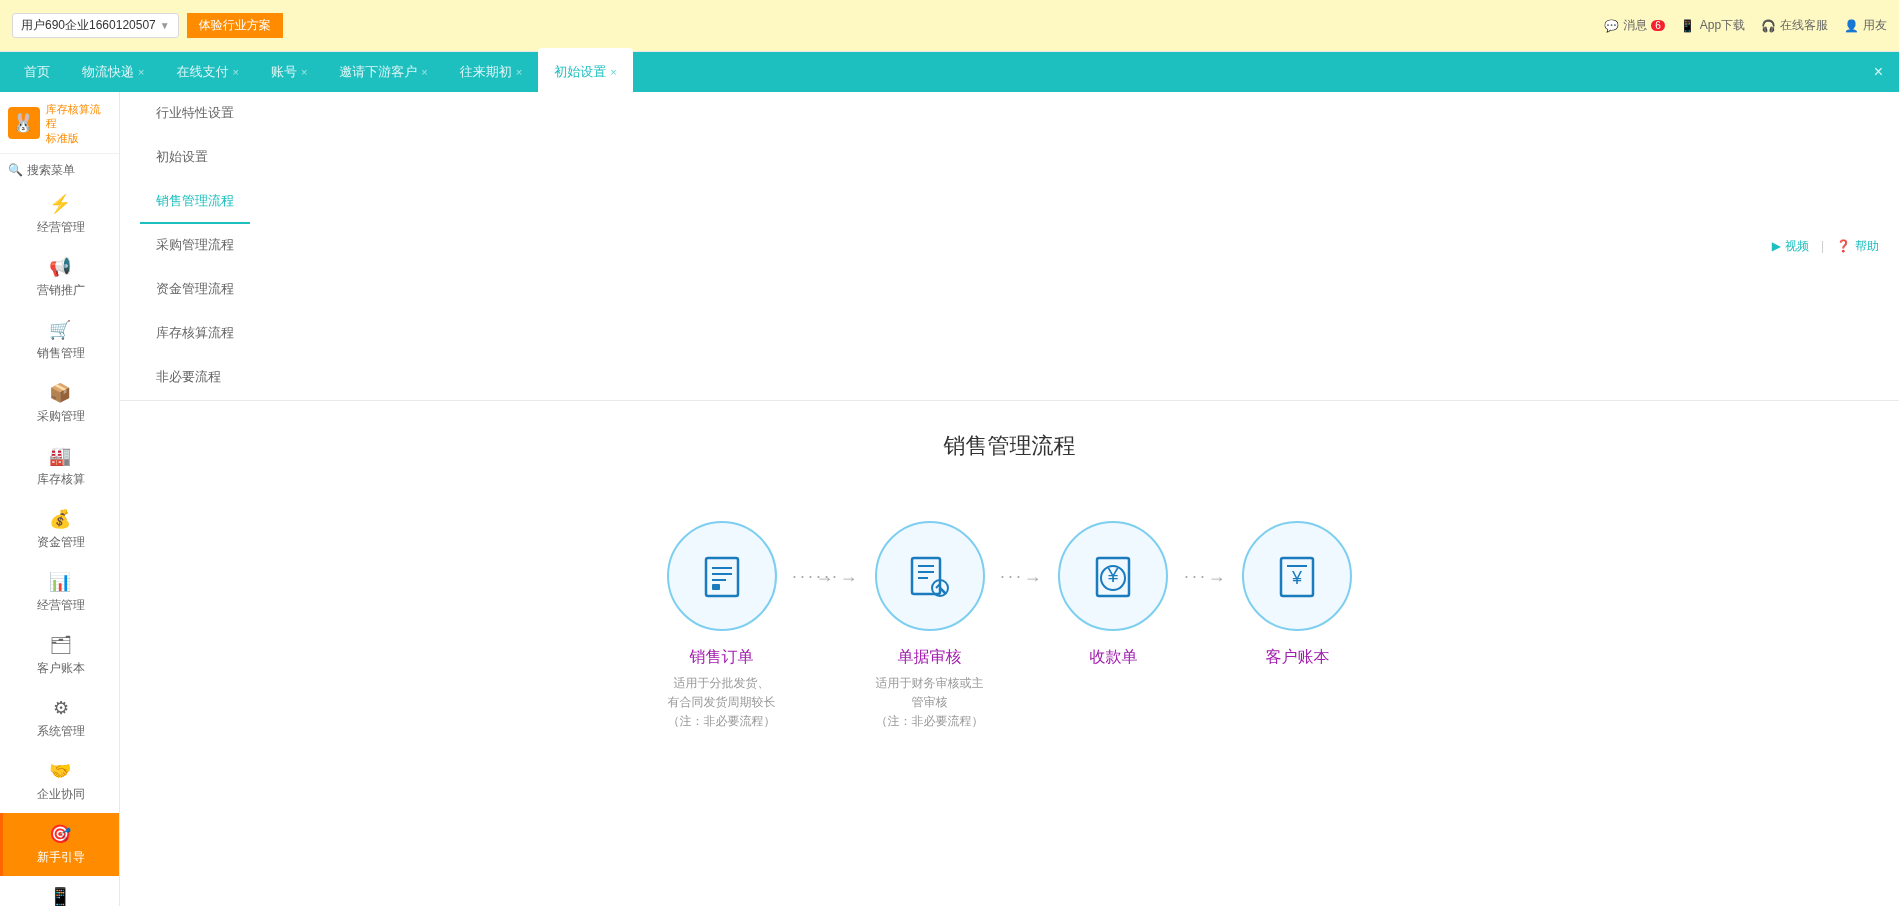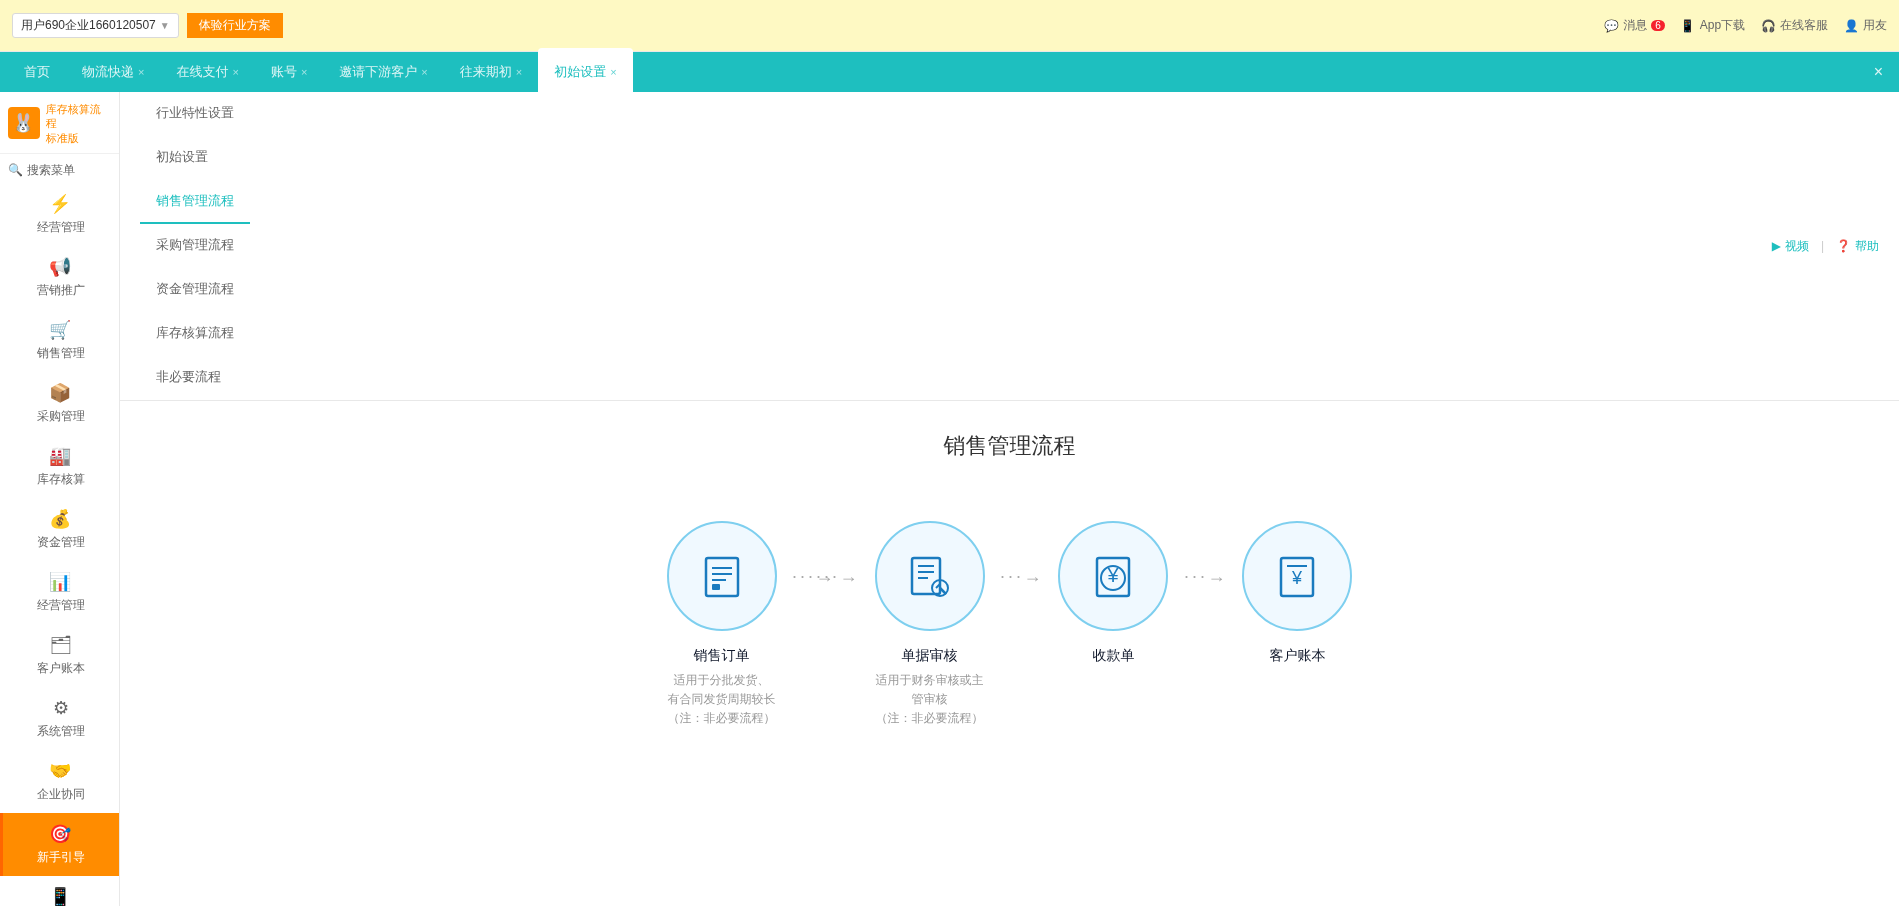--- a/index.html
+++ b/index.html
@@ -157,7 +157,7 @@
       font-size: 40px;
       color: #1a7bbf;
     }
-    .process-name { font-size: 14px; color: #0f172a; font-weight: 500; margin-bottom: 6px; text-align: right; }
+    .process-name { font-size: 16px; color: #a21caf; font-weight: 500; margin-bottom: 6px; text-align: right; }
     .process-desc { font-size: 12px; color: #999; text-align: center; line-height: 1.6; }
     .process-arrow {
       display: flex; align-items: center;

